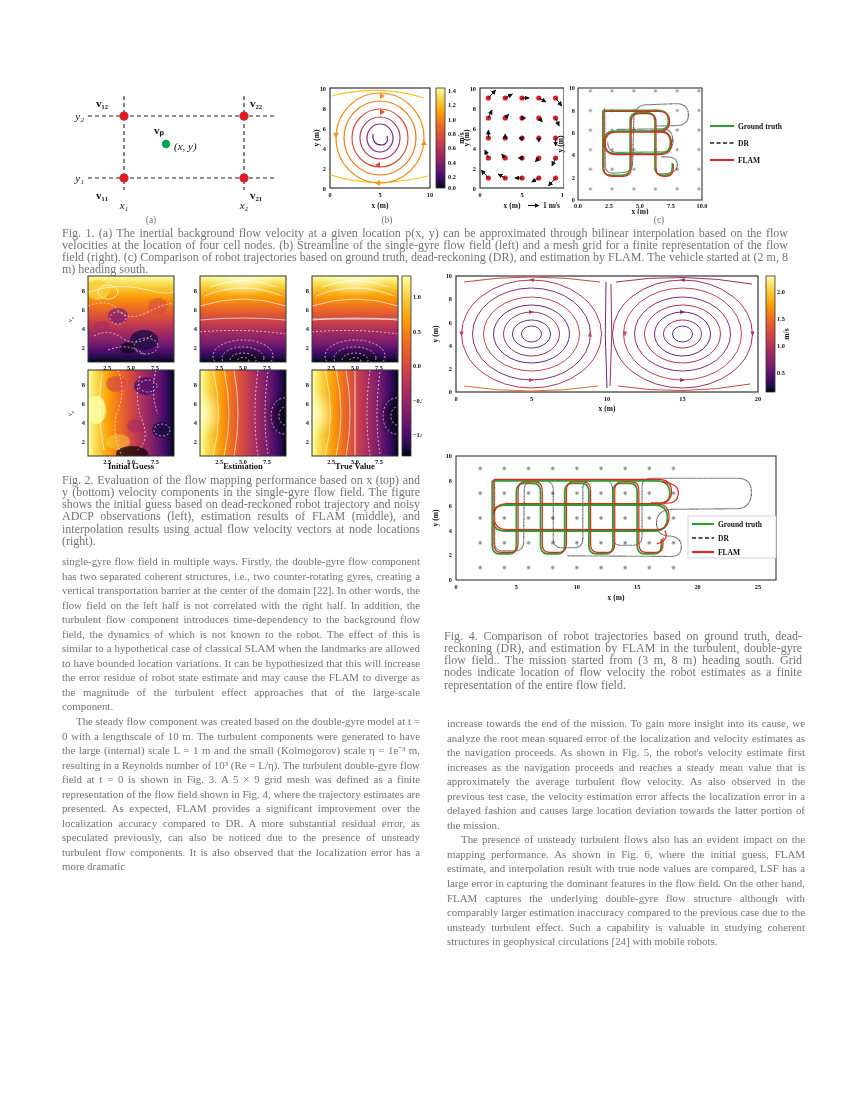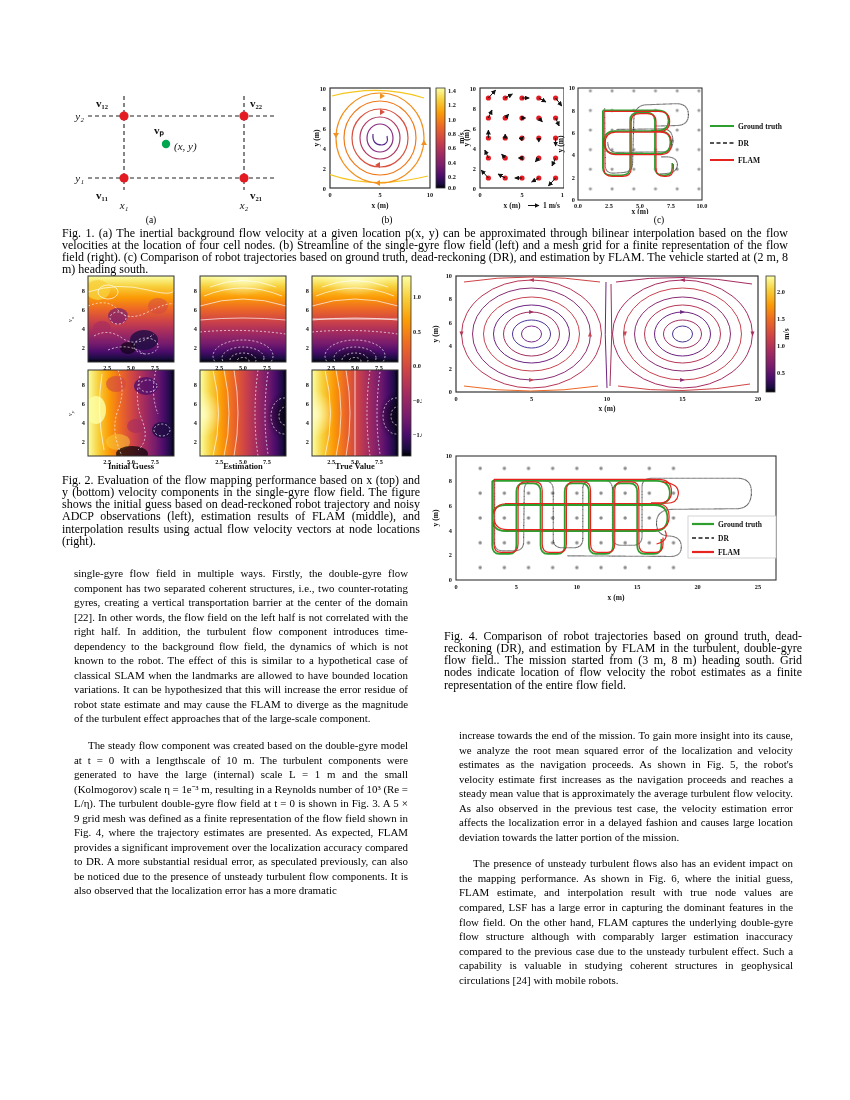--- a/index.html
+++ b/index.html
@@ -4,7 +4,7 @@
 <style>
   html,body { margin:0; padding:0; background:#e8e8e8; }
   .page { position:relative; width:850px; height:1100px; background:#ffffff; margin:0 auto;
-          font-family:"Liberation Serif", serif; color:#000000; overflow:hidden; }
+          font-family:"Liberation Serif", serif; color:#737373; overflow:hidden; }
   .abs { position:absolute; }
   .cap { font-size:12px; line-height:12.15px; text-align:justify; }
   .bodytxt { font-size:10.9px; line-height:14.55px; text-align:justify; }

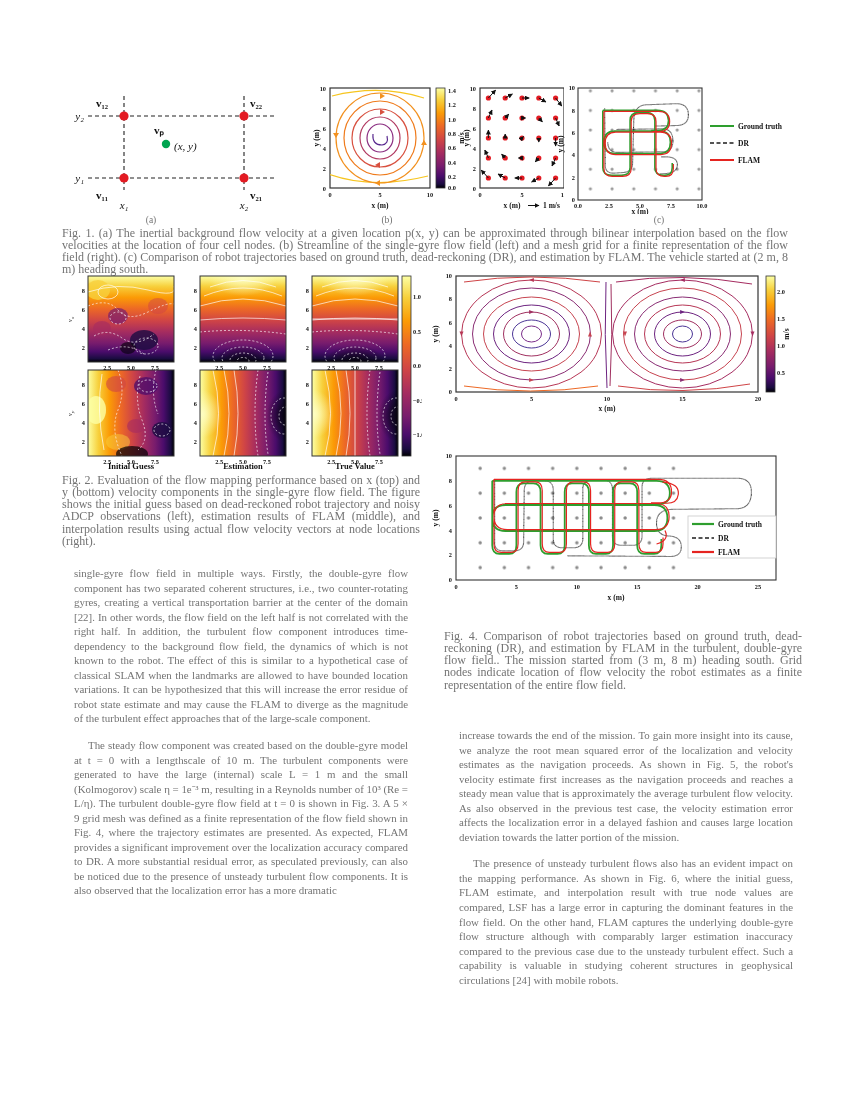--- a/index.html
+++ b/index.html
@@ -8,7 +8,7 @@
   .abs { position:absolute; }
   .cap { font-size:12px; line-height:12.15px; text-align:justify; }
   .bodytxt { font-size:10.9px; line-height:14.55px; text-align:justify; }
-  .bodytxt p { margin:12px; }
+  .bodytxt p { margin:0; }
   .bodytxt p.ind { text-indent:14px; }
   .sublab { font-size:9.5px; text-align:center; display:block; }
   svg { display:block; }

